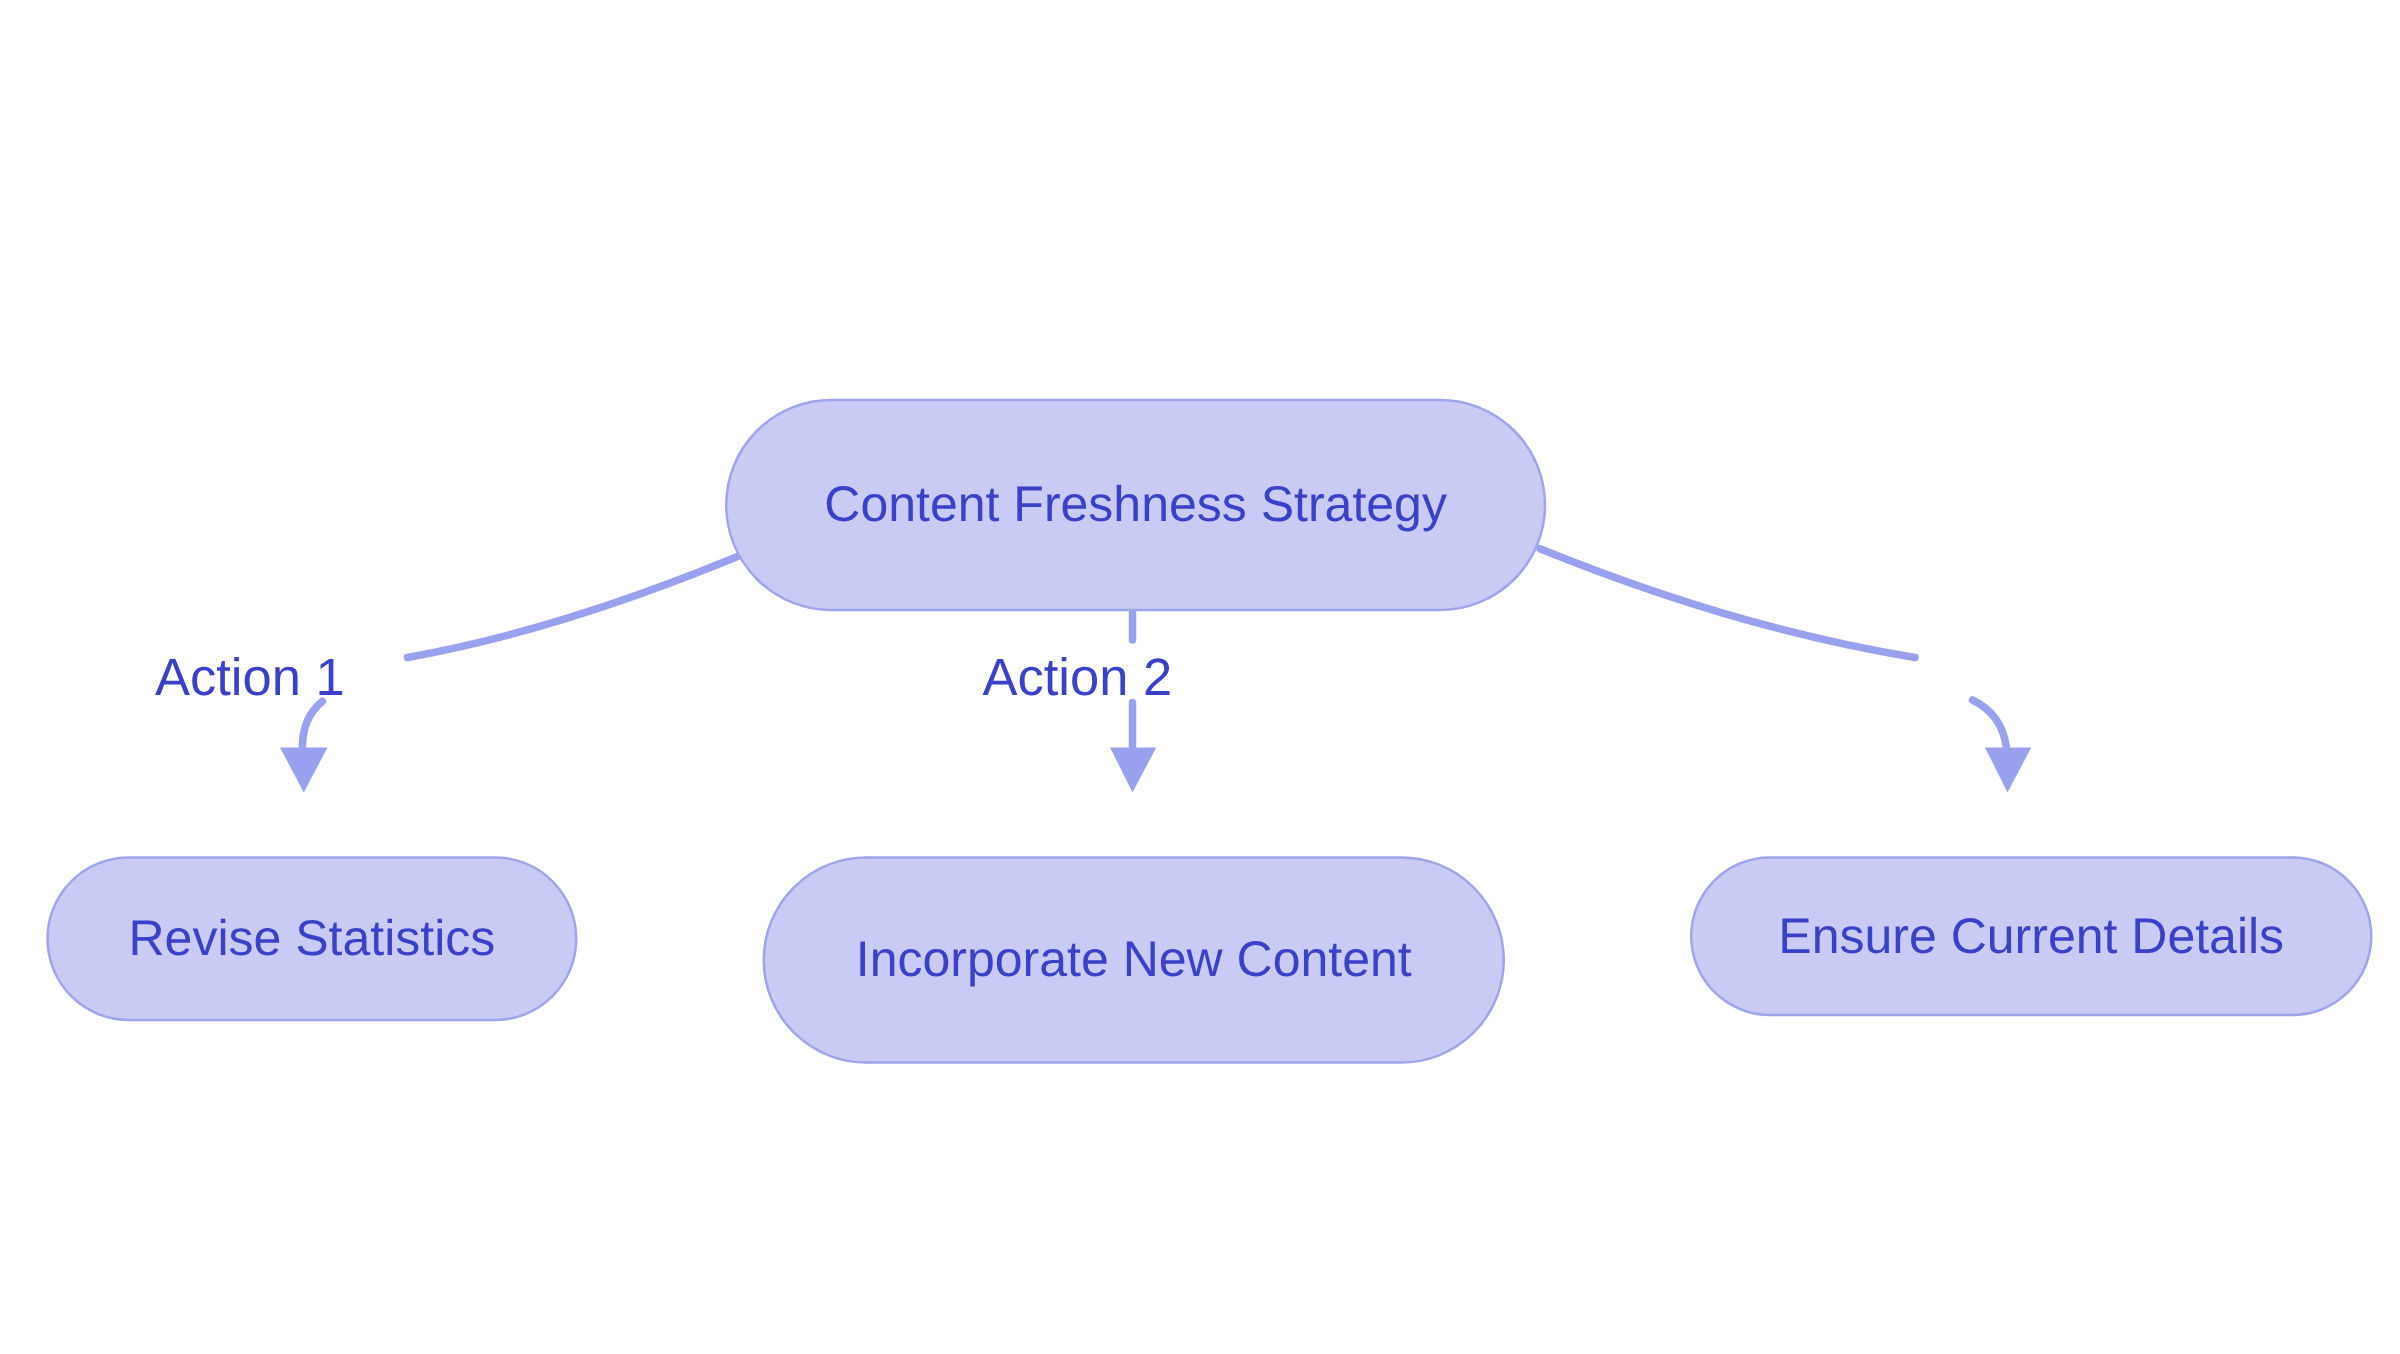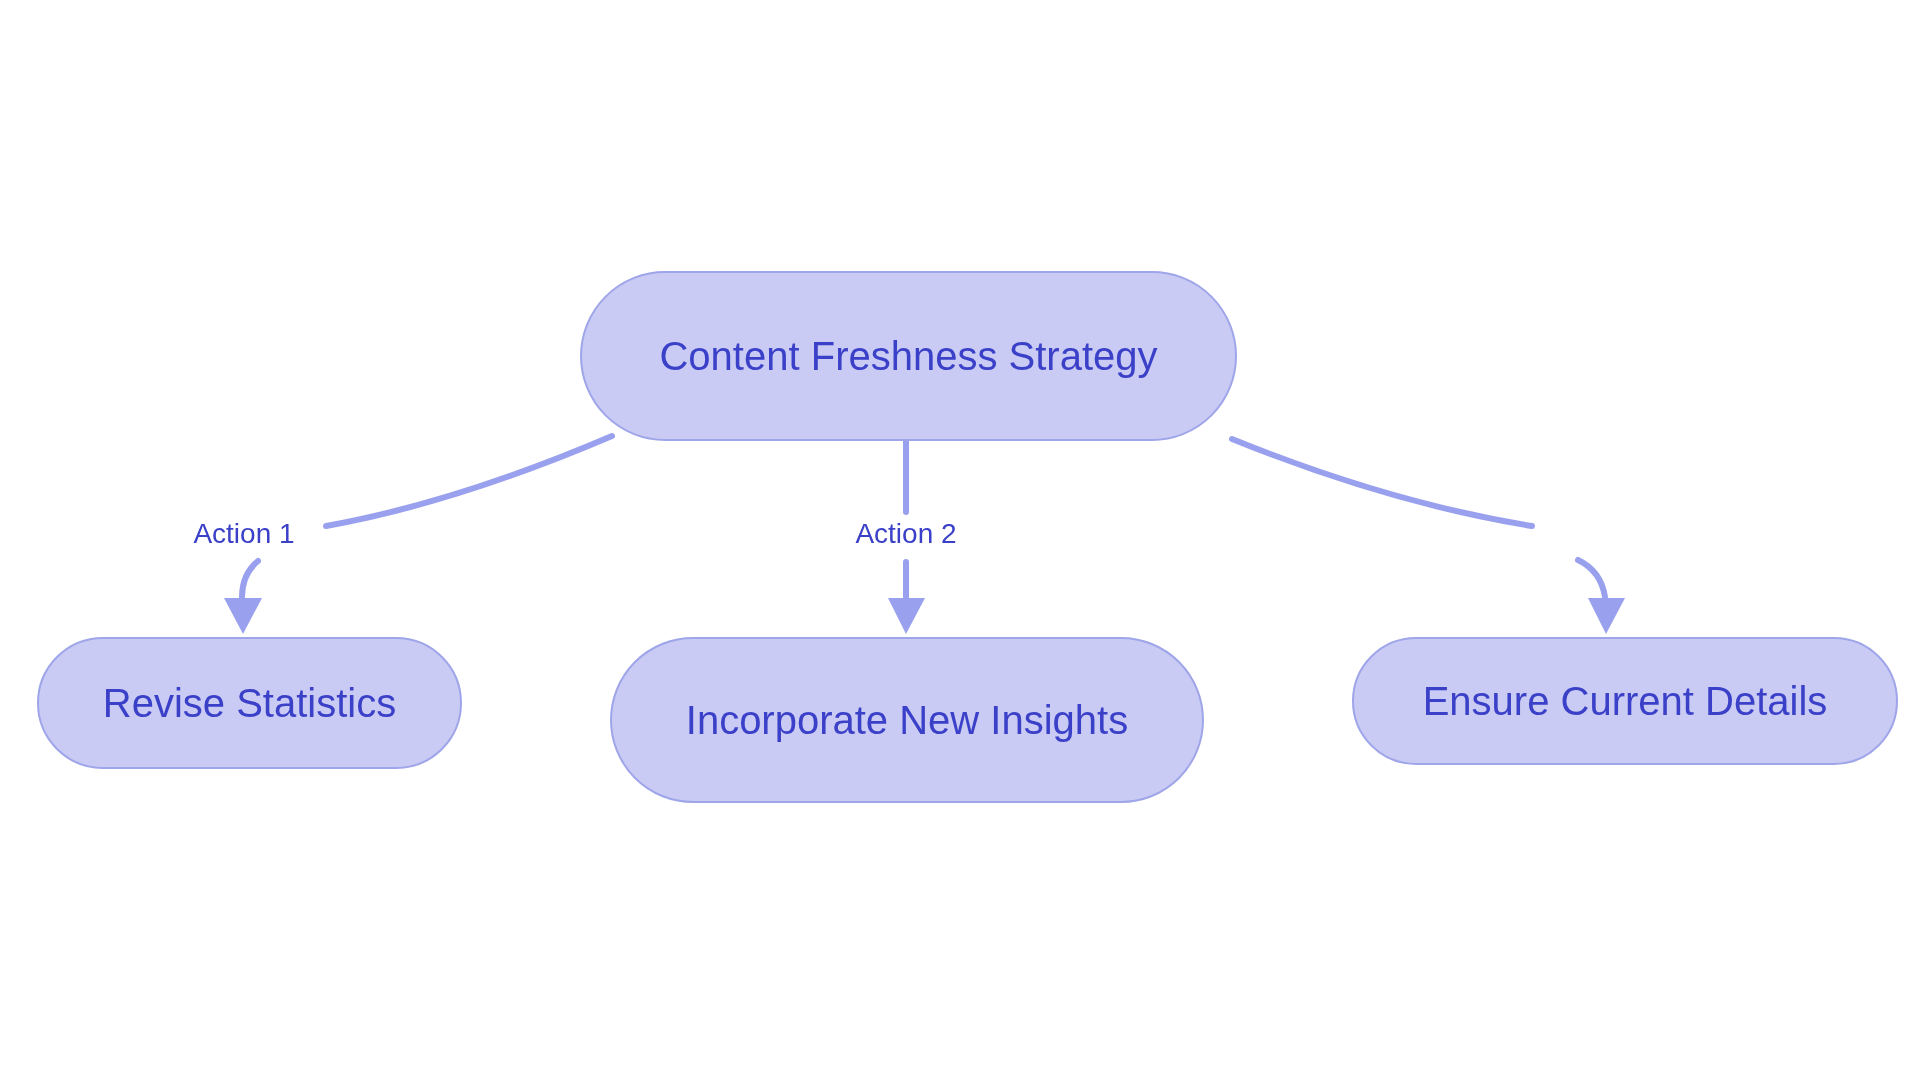--- a/index.html
+++ b/index.html
@@ -51,6 +51,7 @@
     color: var(--text);
     font-size: 40px;
     white-space: nowrap;
+    margin-top: 48px;
   }
   .edge-label {
     position: absolute;

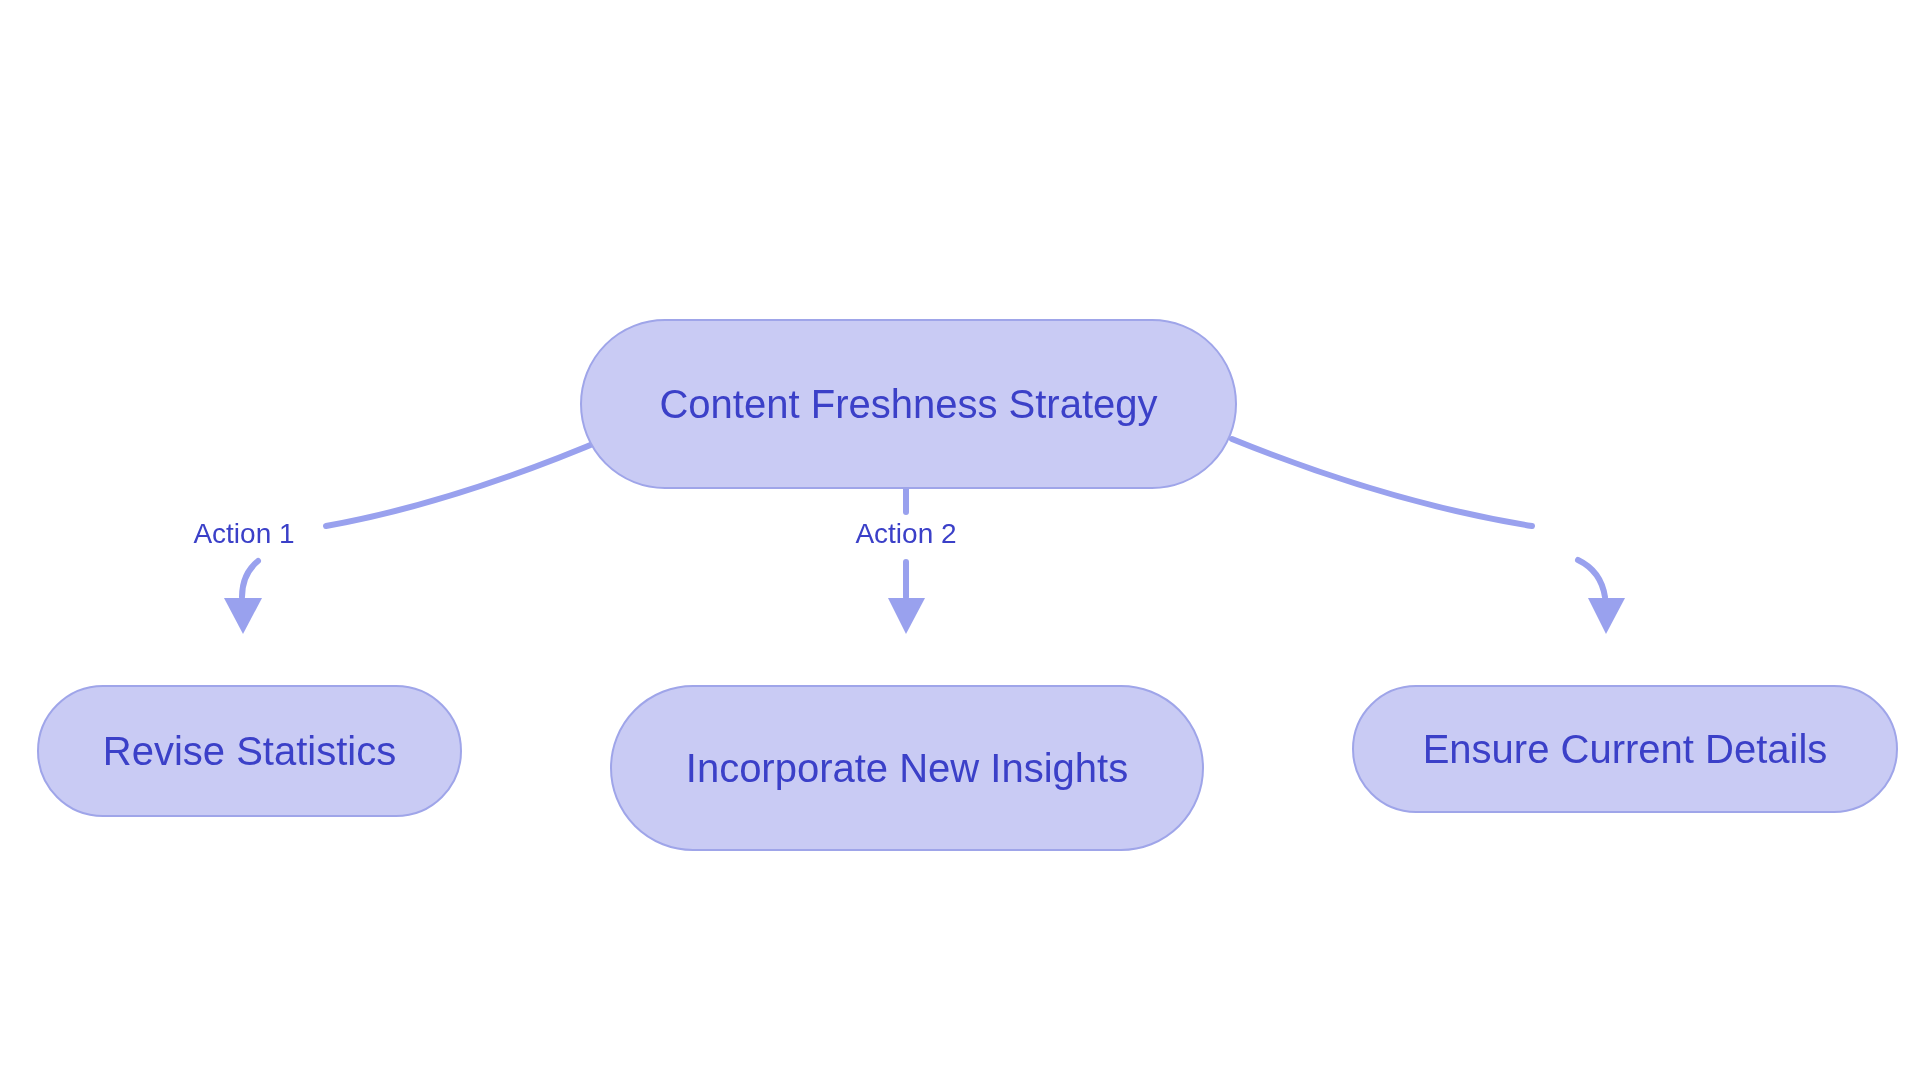--- a/index.html
+++ b/index.html
@@ -56,9 +56,9 @@
   .edge-label {
     position: absolute;
     width: 240px;
-    text-align: center;
+    text-align: left;
     color: var(--text);
-    font-size: 28px;
+    font-size: 42px;
     white-space: nowrap;
   }
 </style>

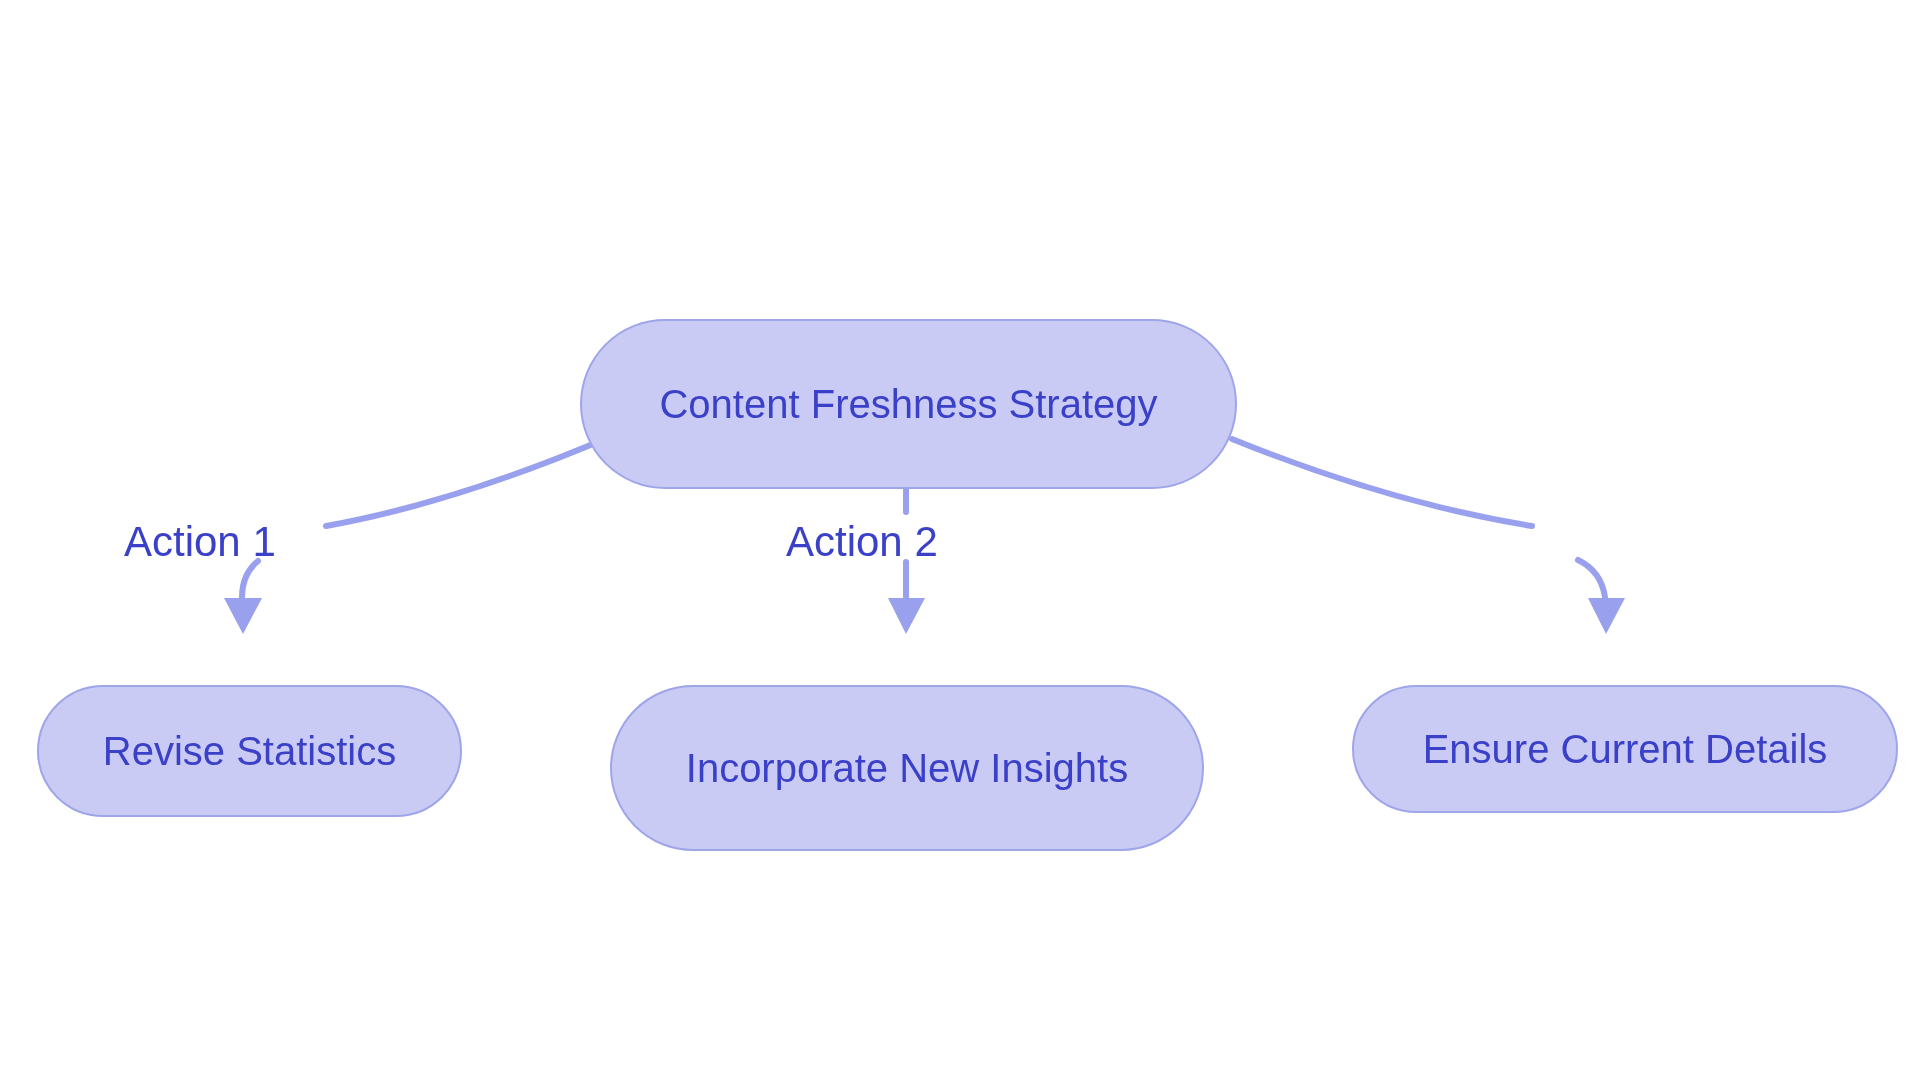--- a/index.html
+++ b/index.html
@@ -91,7 +91,7 @@
   </div>
 
   <div class="node" style="left:610px; top:637px; width:594px; height:166px;">
-    <span>Incorporate New Insights</span>
+    <span>Incorporate New Content</span>
   </div>
 
   <div class="node" style="left:1352px; top:637px; width:546px; height:128px;">

